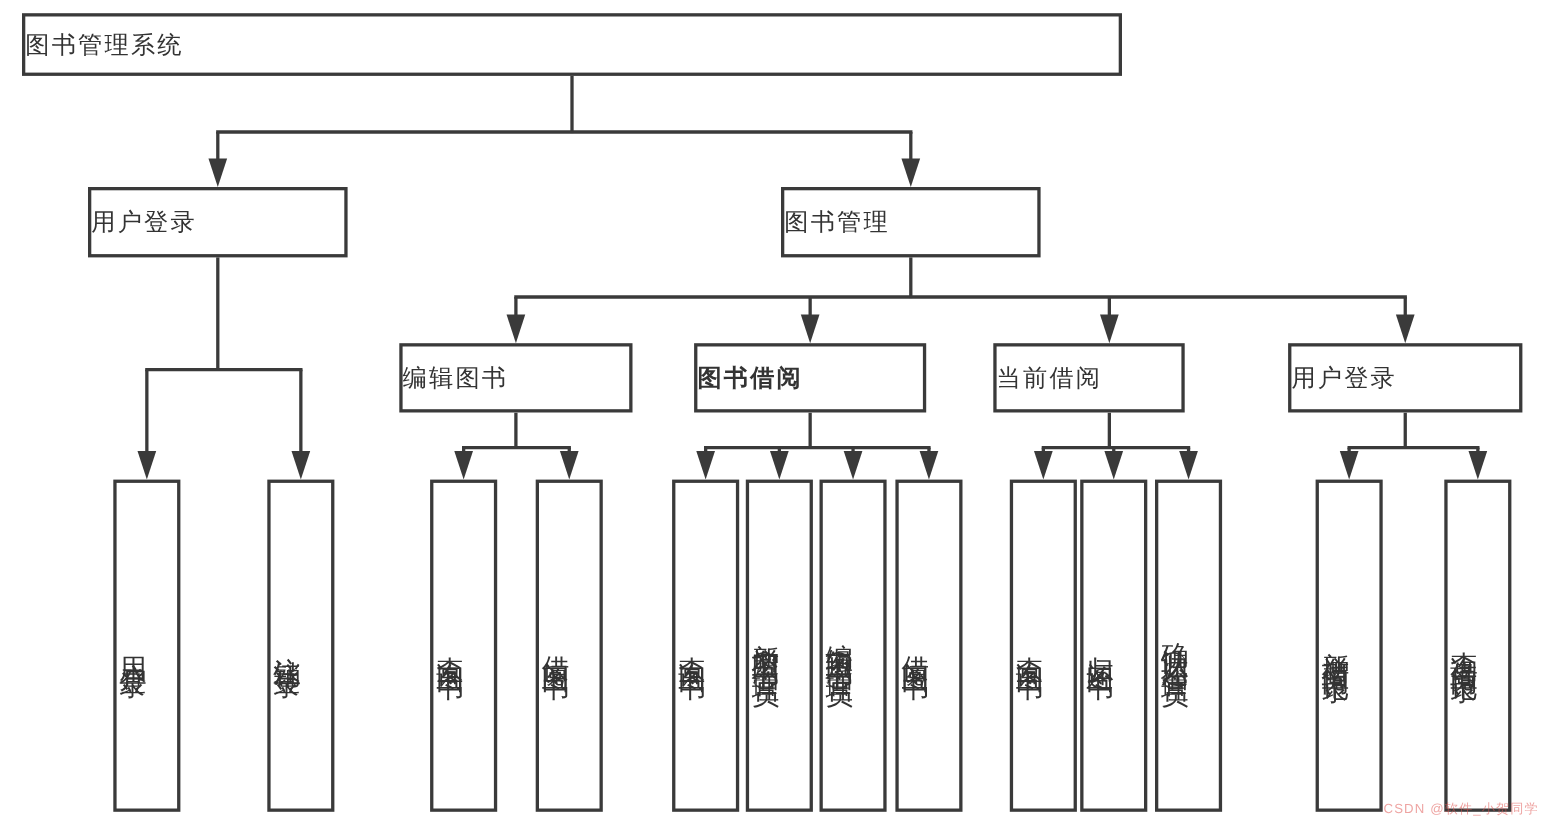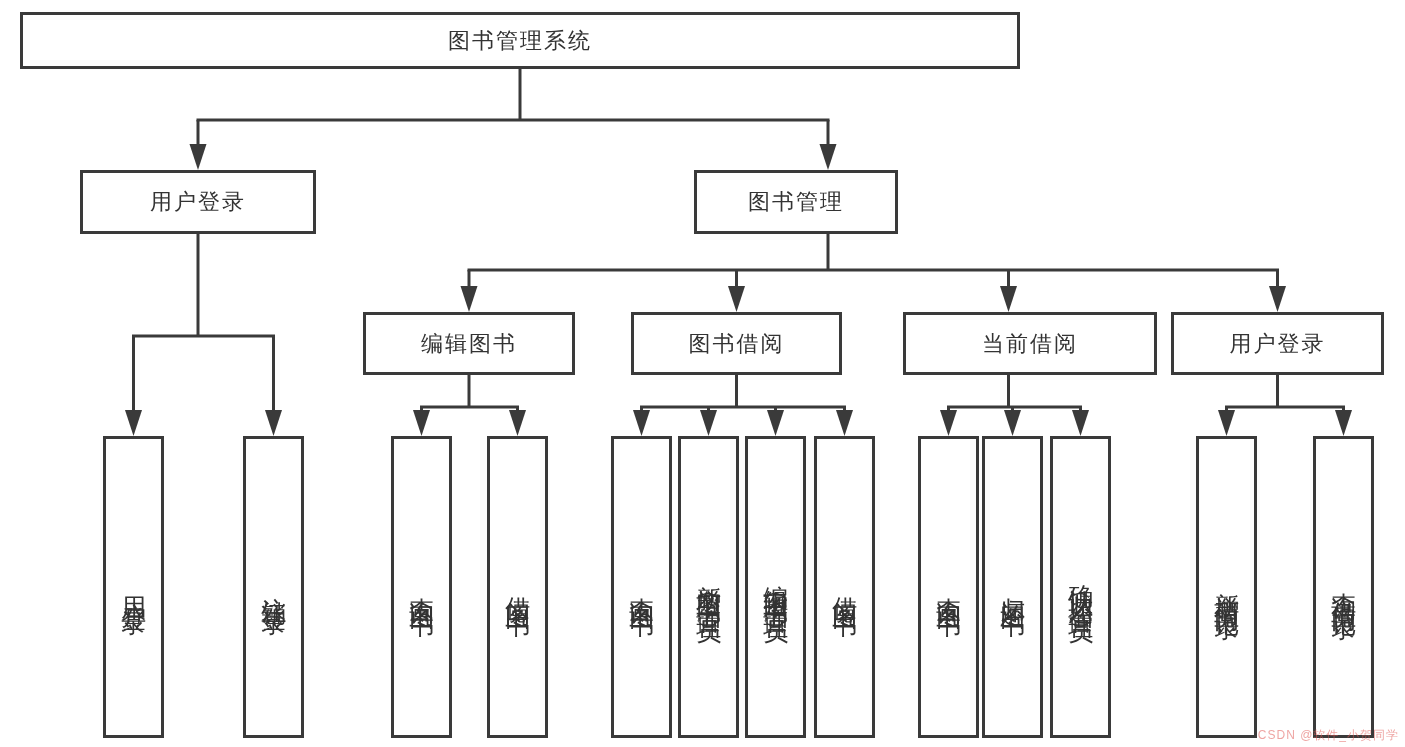--- a/index.html
+++ b/index.html
@@ -28,7 +28,6 @@
     border: 3px solid #3a3a3a;
     display: flex;
     align-items: center;
-    justify-content: center;
     z-index: 2;
     color: #333333;
   }

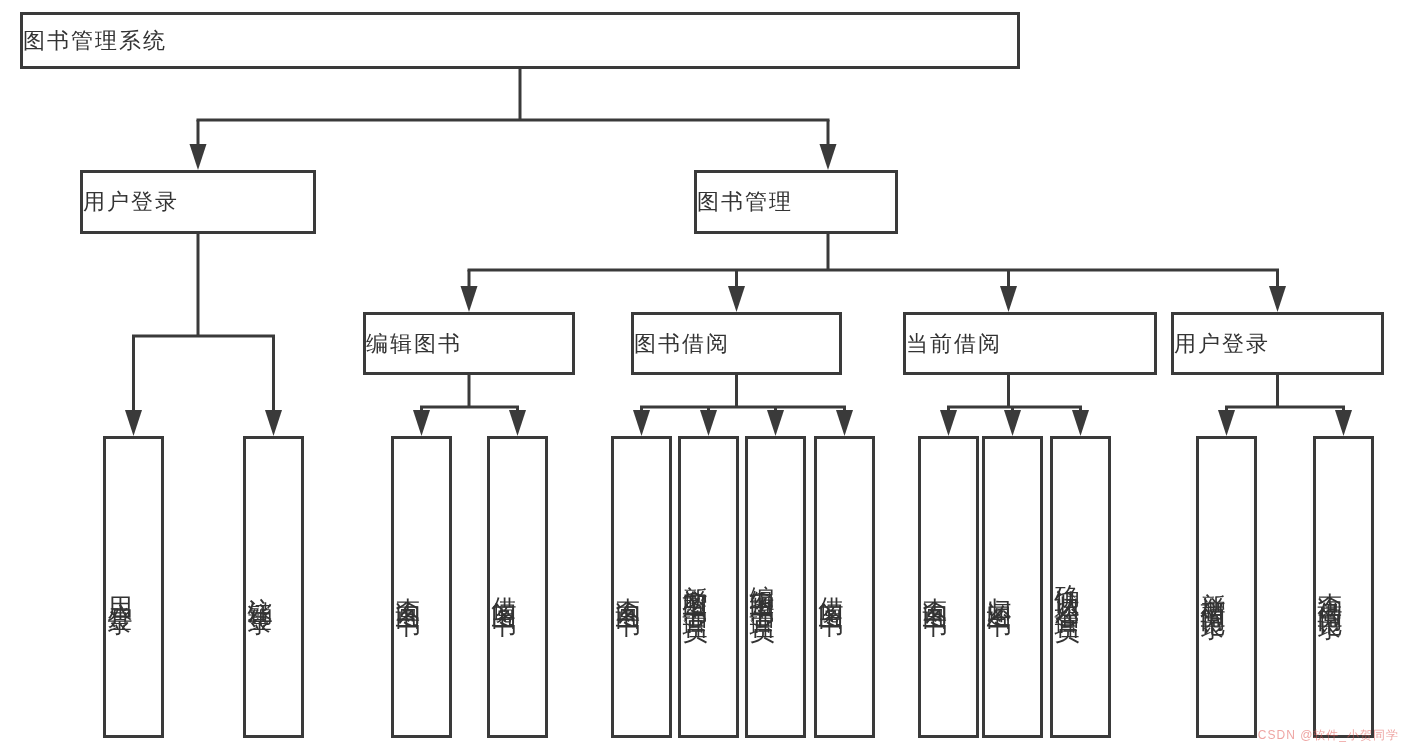--- a/index.html
+++ b/index.html
@@ -46,7 +46,7 @@
   
   .n-root  { left: 20px;   top: 12px;  width: 1000px; height: 57px; }
   .n-l2a   { left: 80px;   top: 170px; width: 236px;  height: 64px; }
-  .n-l2b   { left: 694px;  top: 170px; width: 204px;  height: 64px; }
+  .n-l2b   { left: 710px;  top: 170px; width: 236px;  height: 64px; }
   .n-l3a   { left: 363px;  top: 312px; width: 212px;  height: 63px; }
   .n-l3b   { left: 631px;  top: 312px; width: 211px;  height: 63px; }
   .n-l3c   { left: 903px;  top: 312px; width: 254px;  height: 63px; }

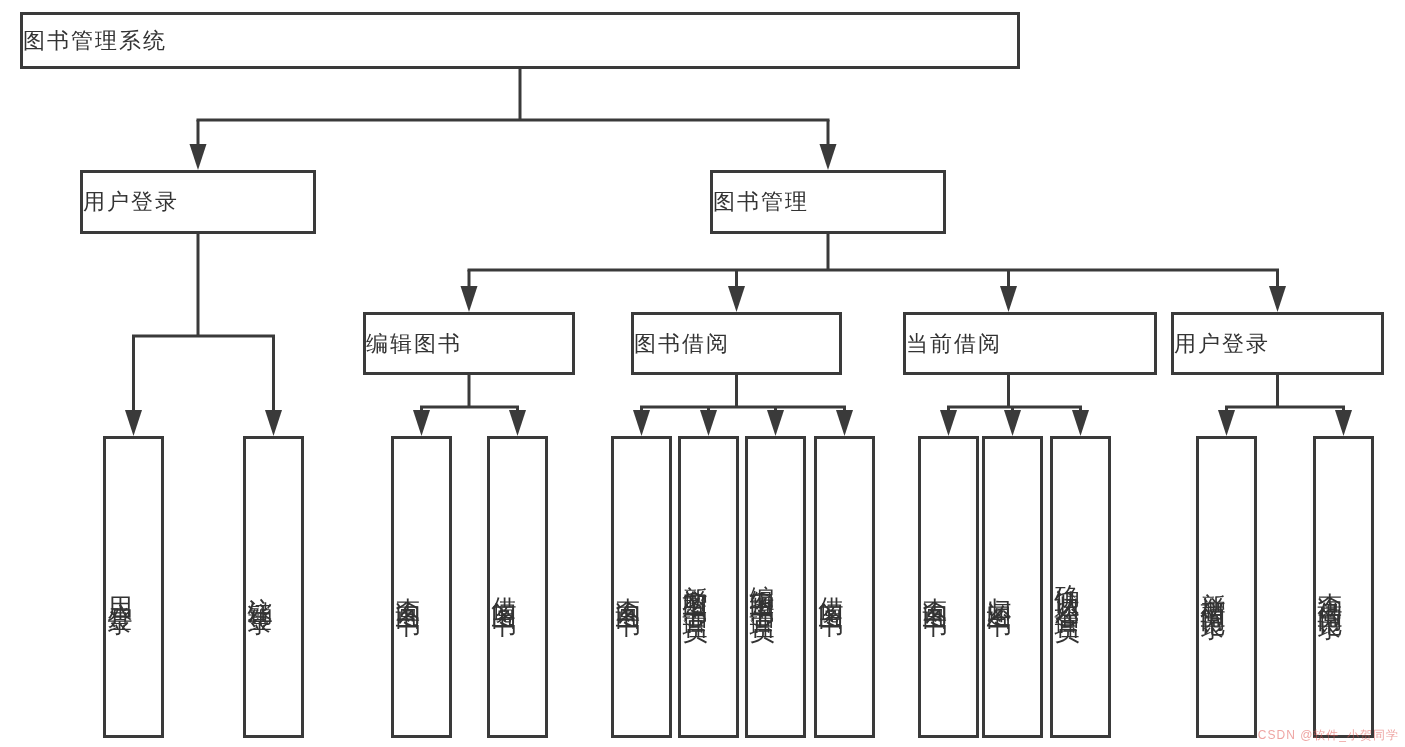--- a/index.html
+++ b/index.html
@@ -48,7 +48,7 @@
   .n-l2a   { left: 80px;   top: 170px; width: 236px;  height: 64px; }
   .n-l2b   { left: 710px;  top: 170px; width: 236px;  height: 64px; }
   .n-l3a   { left: 363px;  top: 312px; width: 212px;  height: 63px; }
-  .n-l3b   { left: 631px;  top: 312px; width: 211px;  height: 63px; }
+  .n-l3b   { left: 631px;  top: 312px; width: 211px;  height: 63px; font-weight: bold; }
   .n-l3c   { left: 903px;  top: 312px; width: 254px;  height: 63px; }
   .n-l3d   { left: 1171px; top: 312px; width: 213px;  height: 63px; }
   .leaf    { top: 436px; width: 61px; height: 302px; }

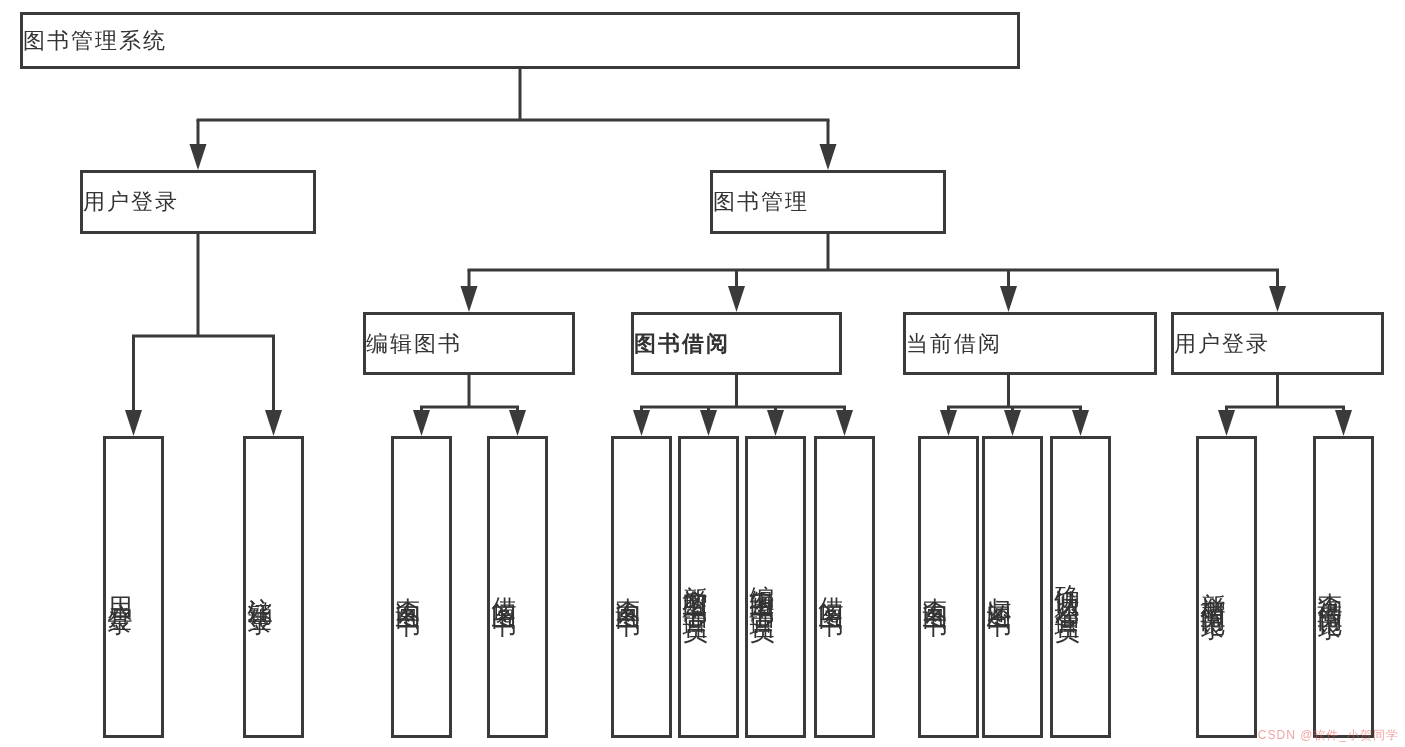--- a/index.html
+++ b/index.html
@@ -49,7 +49,7 @@
   .n-l2b   { left: 710px;  top: 170px; width: 236px;  height: 64px; }
   .n-l3a   { left: 363px;  top: 312px; width: 212px;  height: 63px; }
   .n-l3b   { left: 631px;  top: 312px; width: 211px;  height: 63px; font-weight: bold; }
-  .n-l3c   { left: 903px;  top: 312px; width: 254px;  height: 63px; }
+  .n-l3c   { left: 903px;  top: 312px; width: 174px;  height: 63px; }
   .n-l3d   { left: 1171px; top: 312px; width: 213px;  height: 63px; }
   .leaf    { top: 436px; width: 61px; height: 302px; }
   .n-f01 { left: 103px; }  .n-f02 { left: 243px; }

